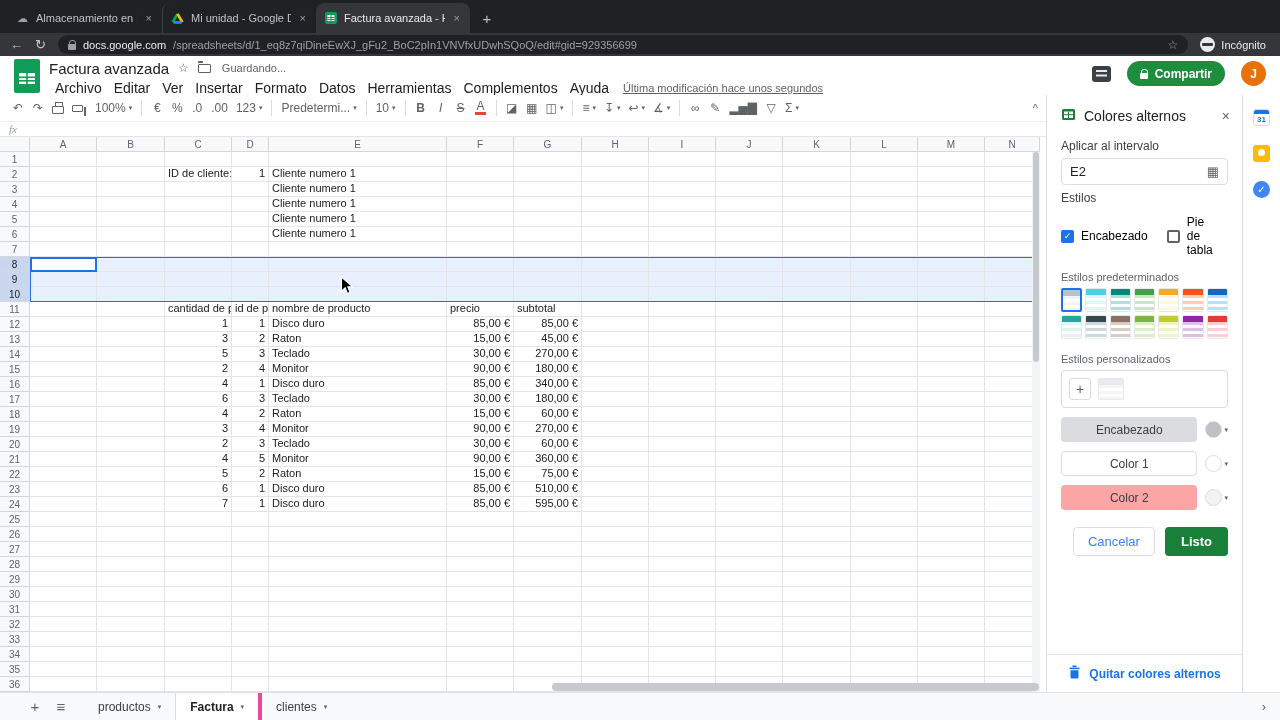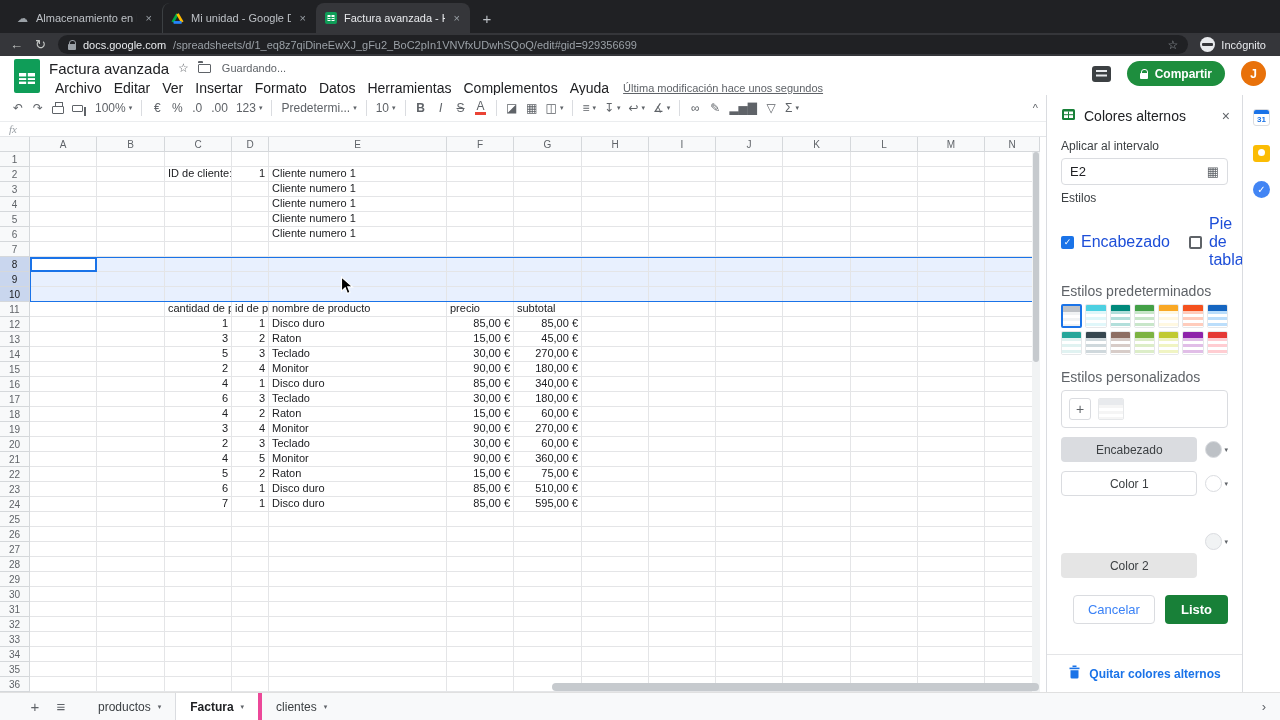--- a/index.html
+++ b/index.html
@@ -98,7 +98,7 @@
   .cbx{width:13px;height:13px;border-radius:2px;flex:0 0 13px;display:flex;align-items:center;justify-content:center}
   .cbx.on{background:#1a73e8;color:#fff;font-size:9px}
   .cbx.off{border:2px solid #5f6368;background:#fff}
-  .cklabel{font-size:16px;color:#1d4ed8;margin-right:12px}
+  .cklabel{font-size:12px;color:#000000;margin-right:12px}
   .smalllabel{font-size:14px;color:#5f6368;margin:14px 14px 5px}
   .presets{display:grid;grid-template-columns:repeat(7,1fr);gap:3px;margin:0 14px}
   .preset{height:24px;border:1px solid #e6e8ea;border-radius:2px;overflow:hidden;background:#fff;position:relative}

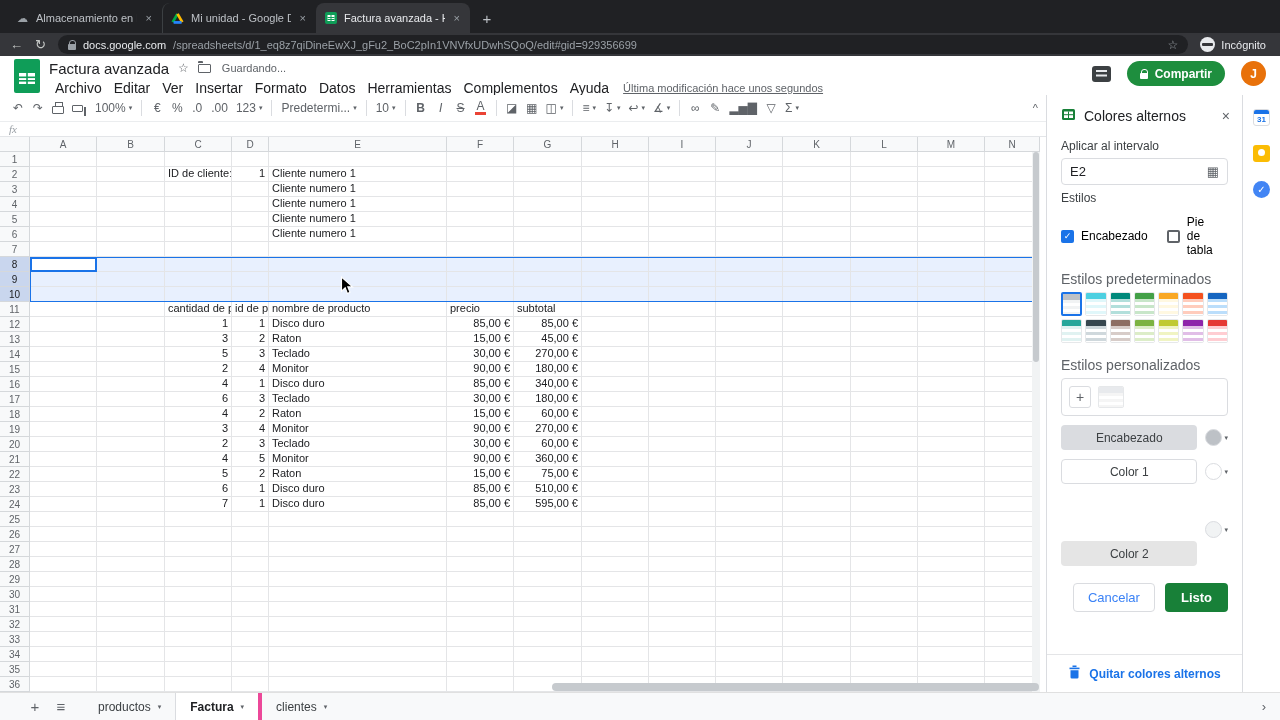--- a/index.html
+++ b/index.html
@@ -99,7 +99,7 @@
   .cbx.on{background:#1a73e8;color:#fff;font-size:9px}
   .cbx.off{border:2px solid #5f6368;background:#fff}
   .cklabel{font-size:12px;color:#000000;margin-right:12px}
-  .smalllabel{font-size:14px;color:#5f6368;margin:14px 14px 5px}
+  .smalllabel{font-size:11px;color:#5f6368;margin:14px 14px 5px}
   .presets{display:grid;grid-template-columns:repeat(7,1fr);gap:3px;margin:0 14px}
   .preset{height:24px;border:1px solid #e6e8ea;border-radius:2px;overflow:hidden;background:#fff;position:relative}
   .preset.selected{border:2px solid #1a73e8}

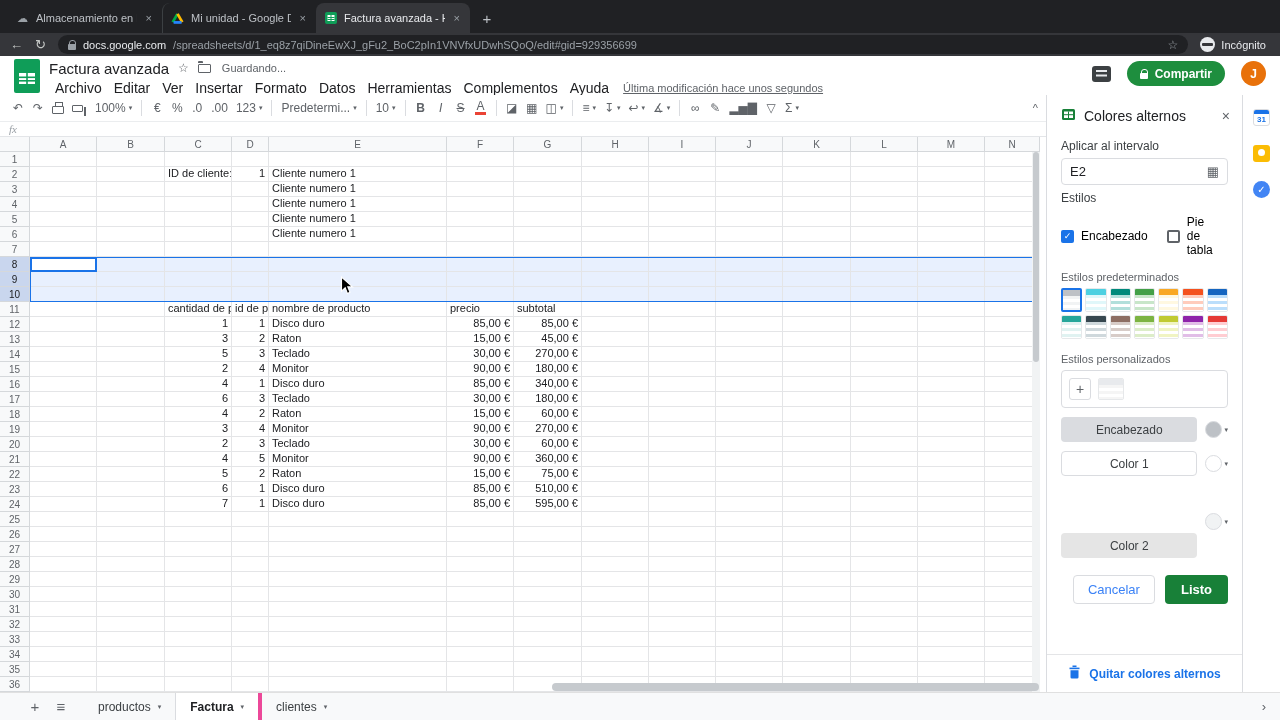--- a/index.html
+++ b/index.html
@@ -1092,7 +1092,7 @@
           </span>
         </div>
         <div class="stylerow">
-          <div class="stylebtn" style="background: #e5e5e5; border: none; margin-top: 48px;">Color 2</div>
+          <div class="stylebtn" style="background: #fca5a5; border: none;">Color 2</div>
           <span class="circwrap">
             <span class="colorcircle" style="background: rgb(241, 243, 244);"></span>
             <span class="ccaret">▾</span>

